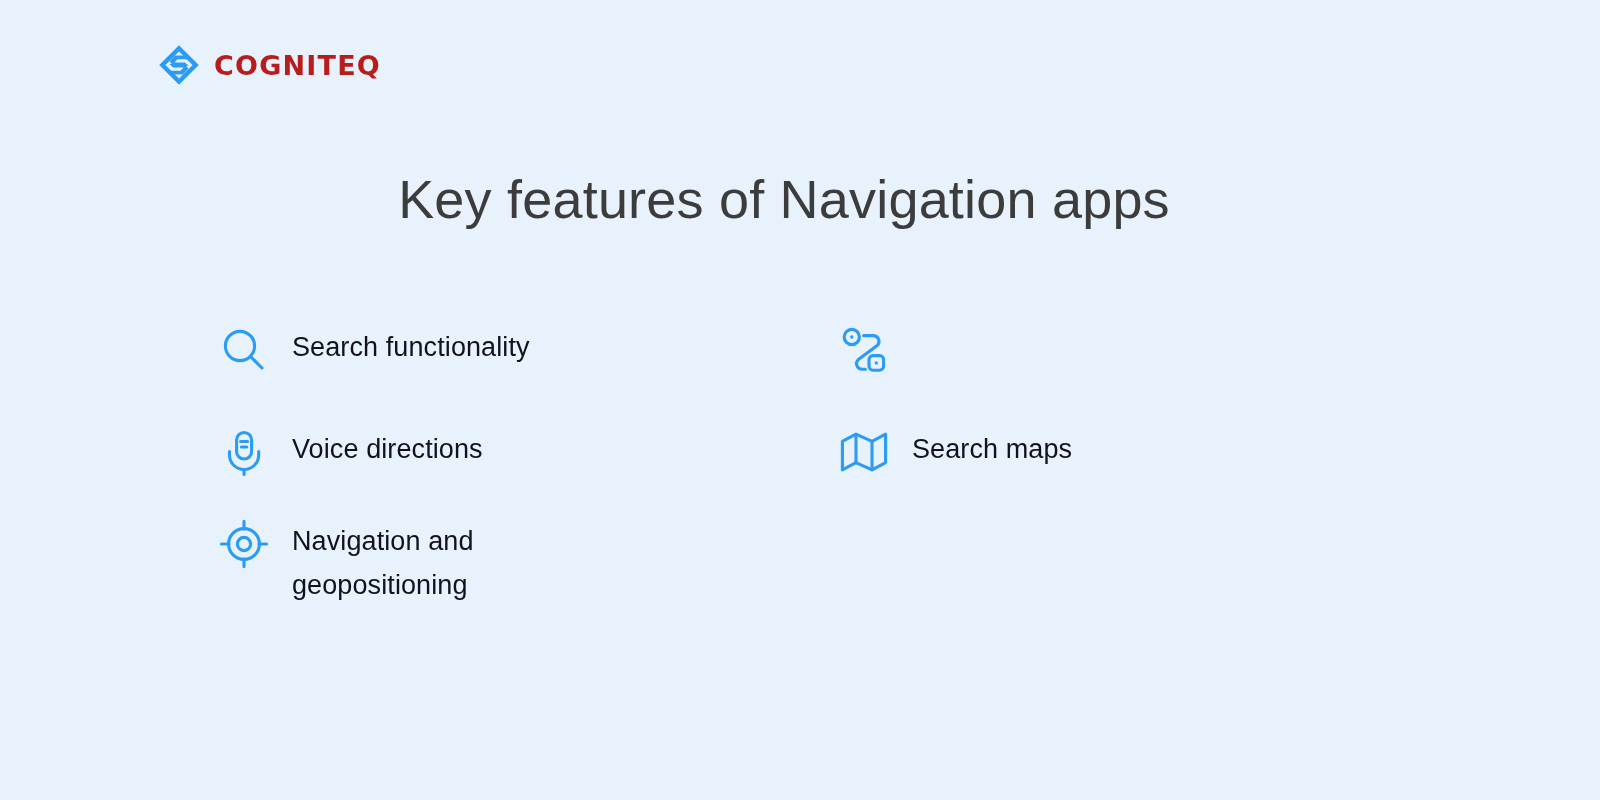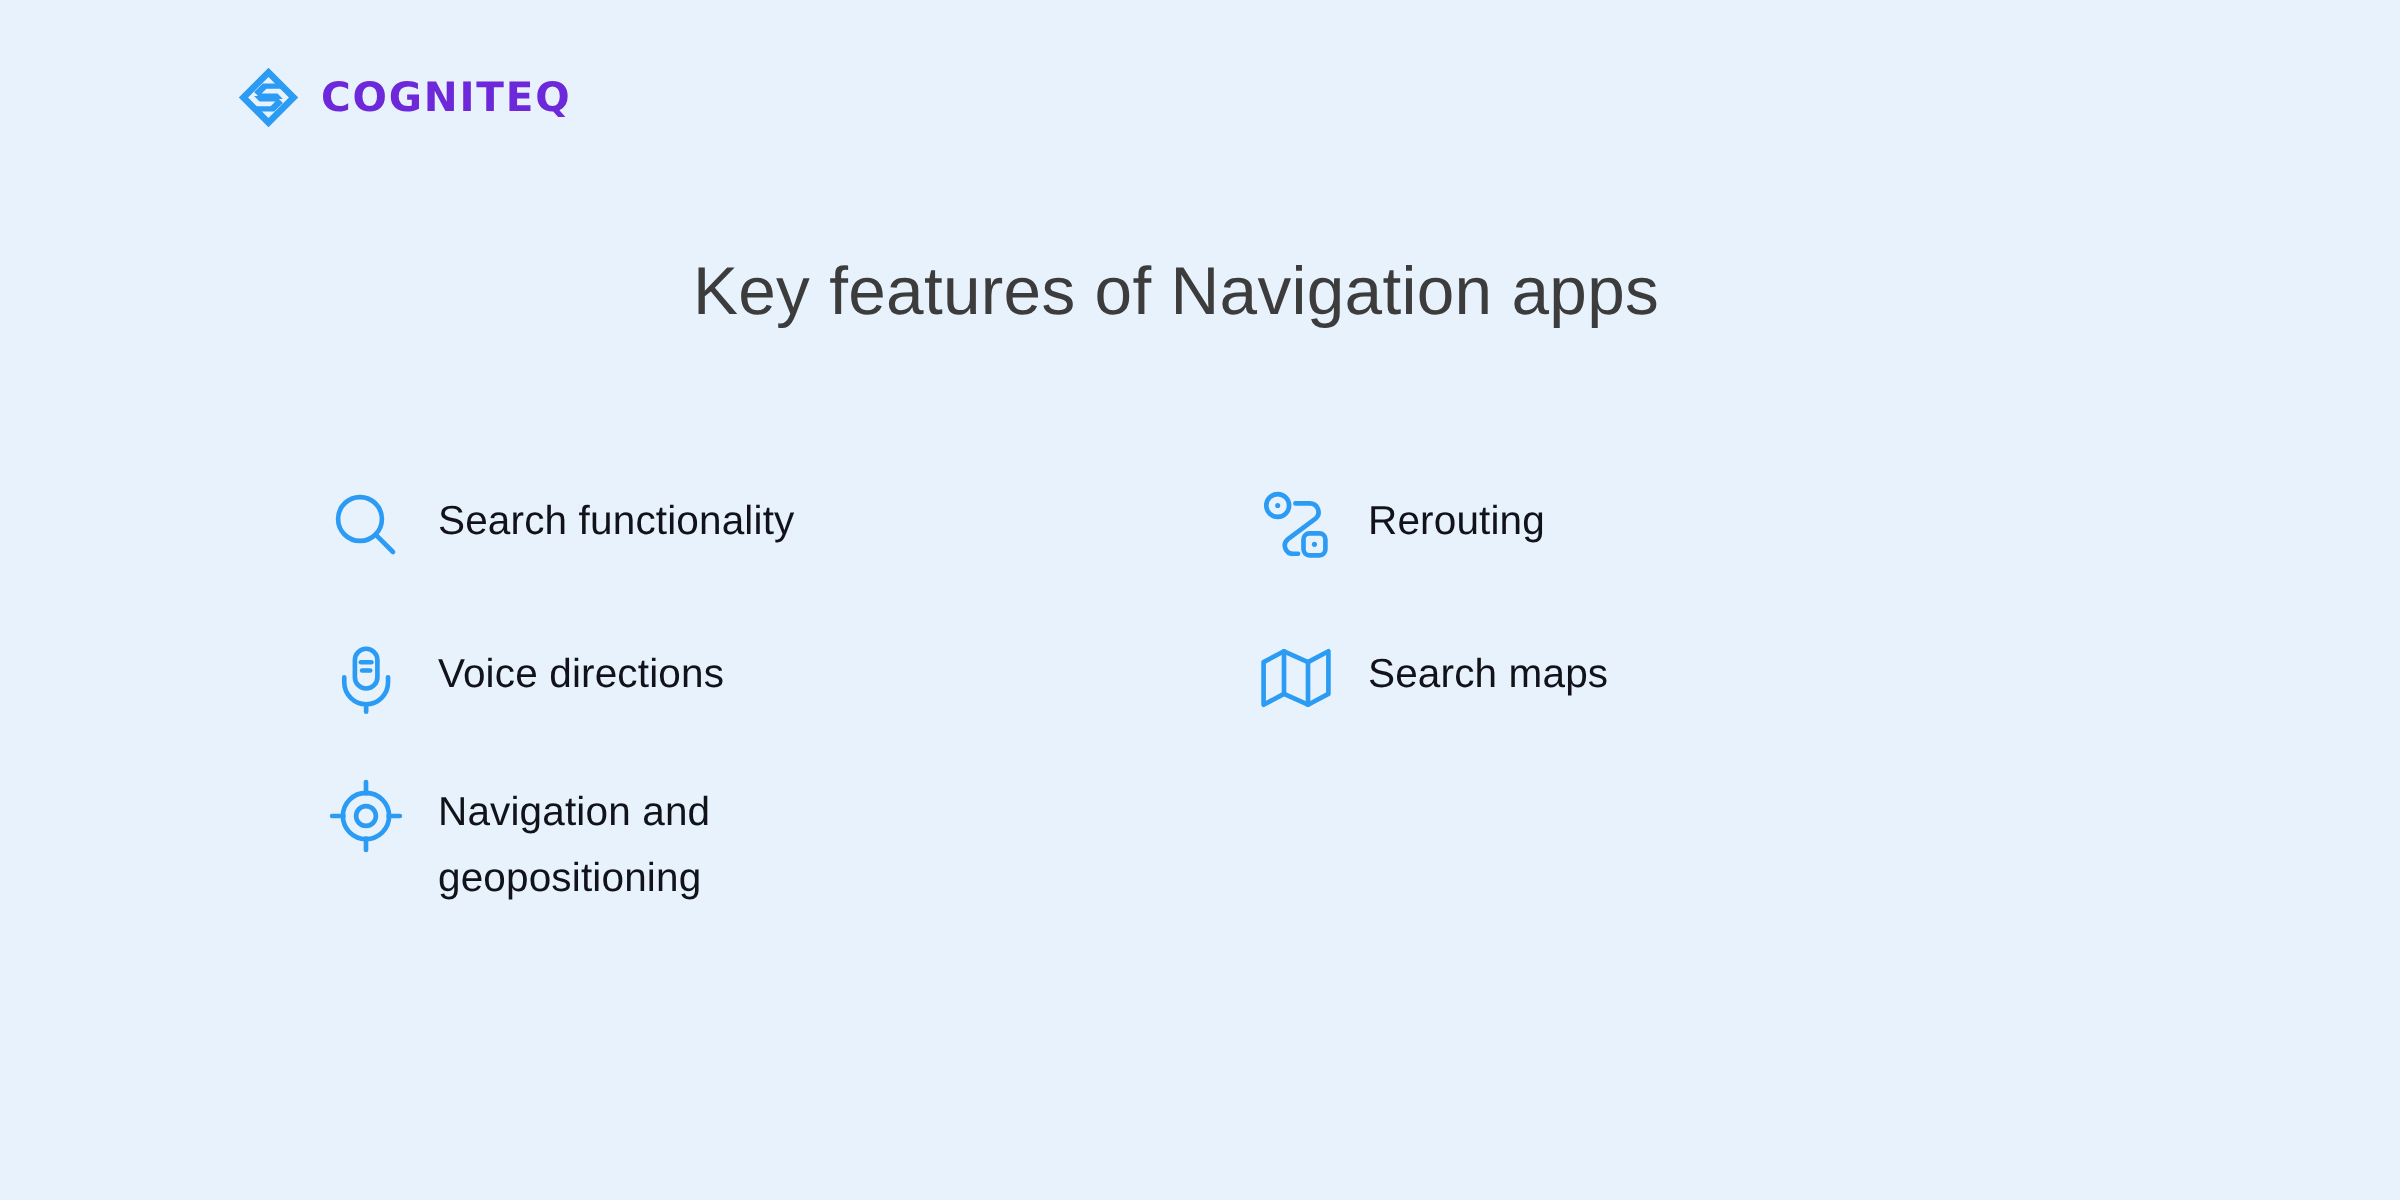--- a/index.html
+++ b/index.html
@@ -35,7 +35,7 @@
     font-size: 27px;
     font-weight: bold;
     letter-spacing: 1.2px;
-    color: #6d28d9;
+    color: #b91c1c;
     line-height: 1;
     white-space: nowrap;
   }

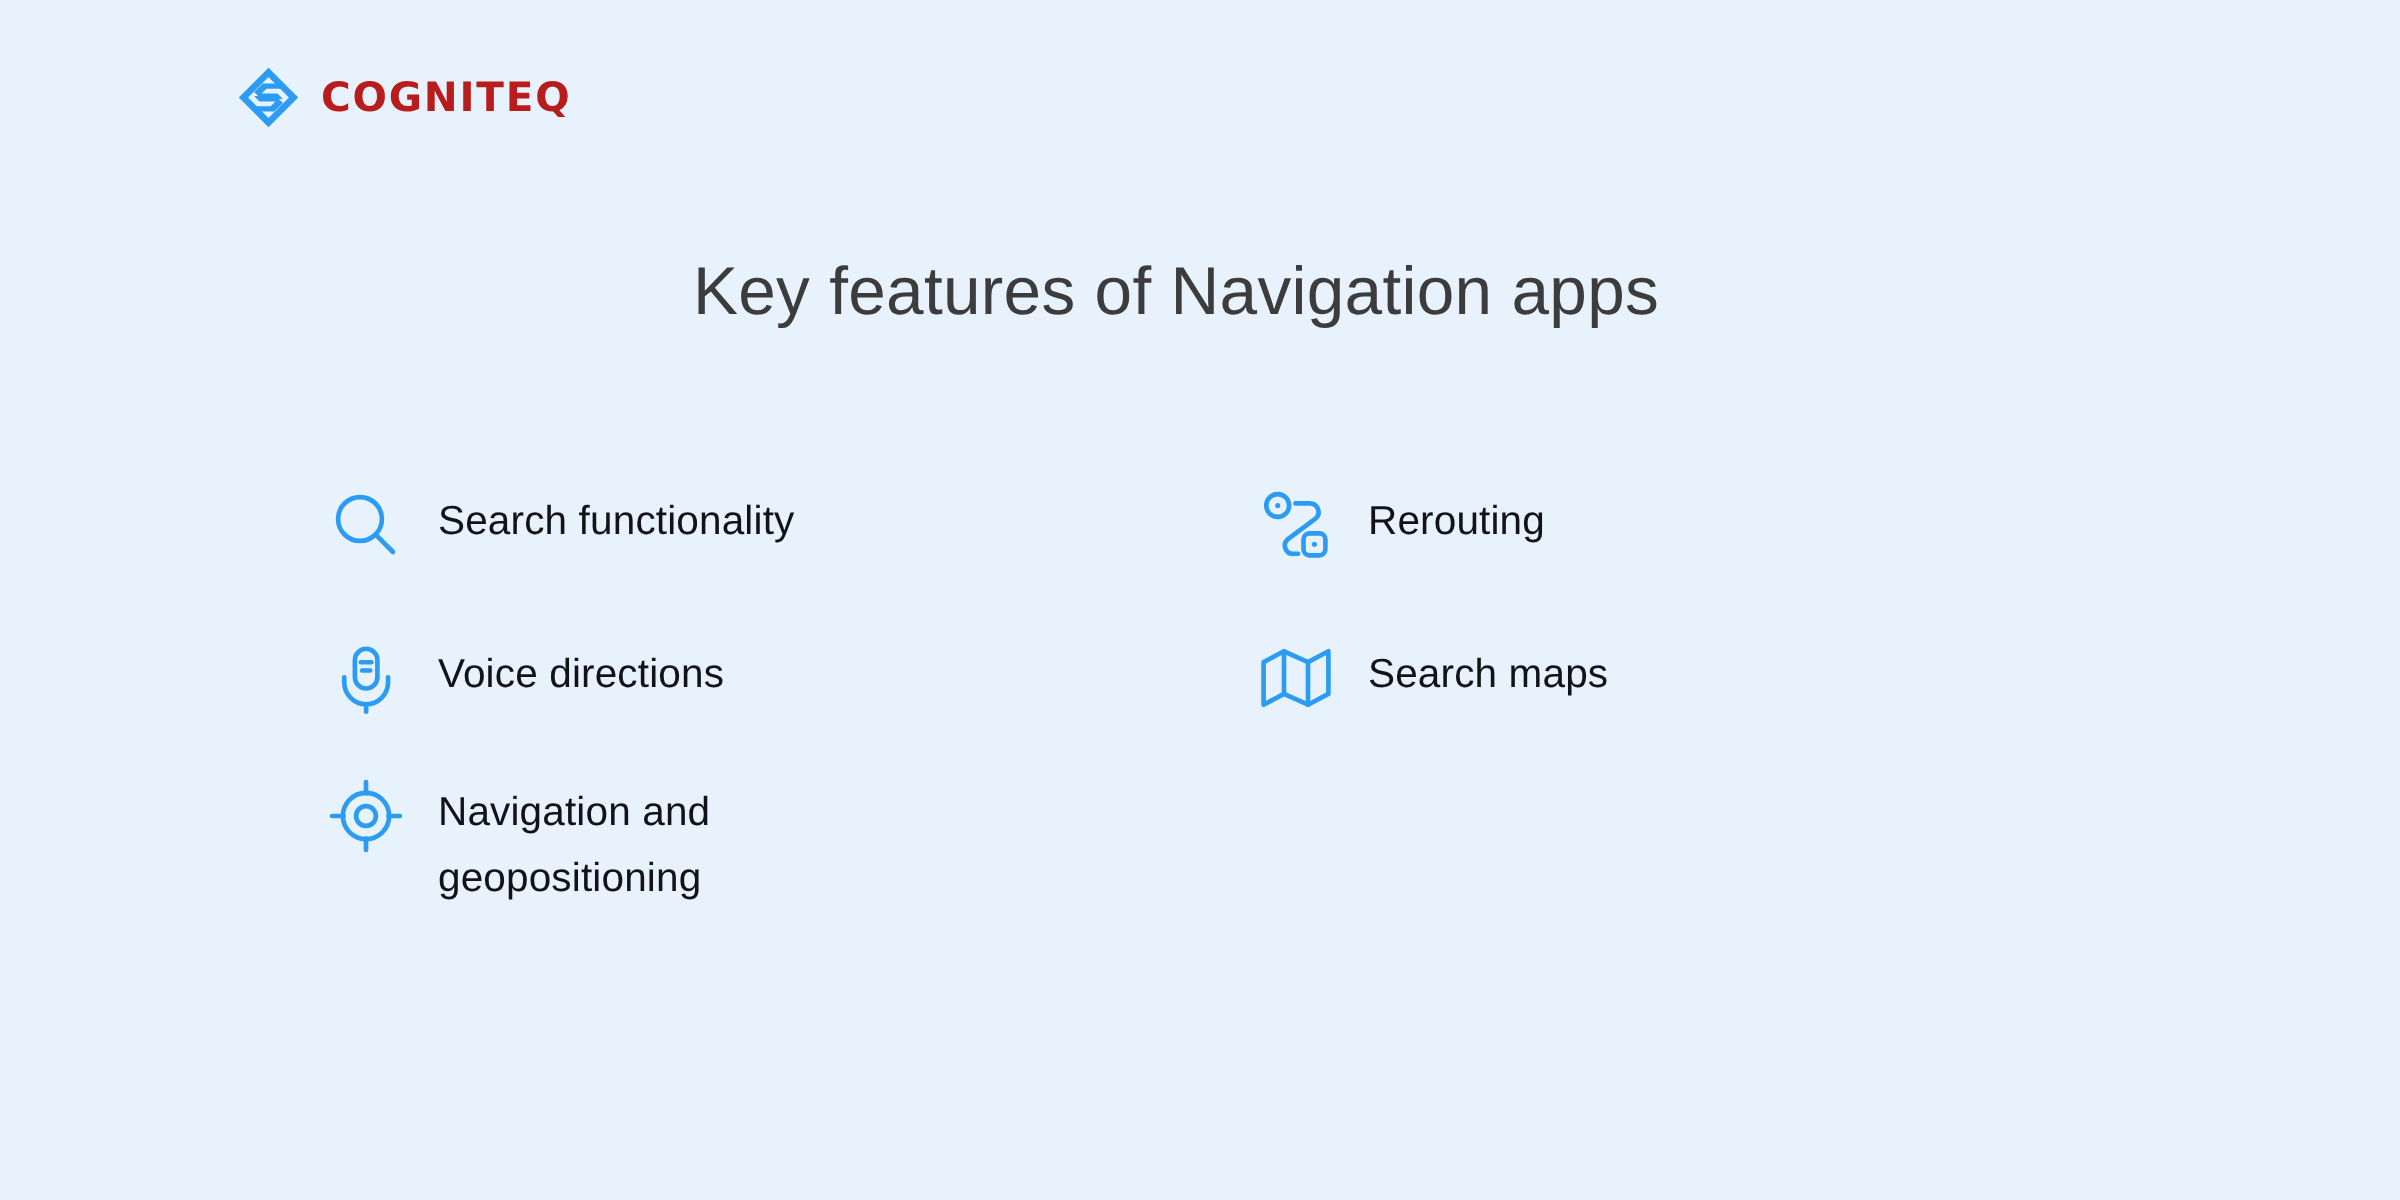--- a/index.html
+++ b/index.html
@@ -48,7 +48,7 @@
     width: 1568px;
     text-align: center;
     font-family: "Liberation Sans", sans-serif;
-    font-size: 45px;
+    font-size: 54px;
     font-weight: 400;
     color: #3c3c3c;
     letter-spacing: 0.2px;

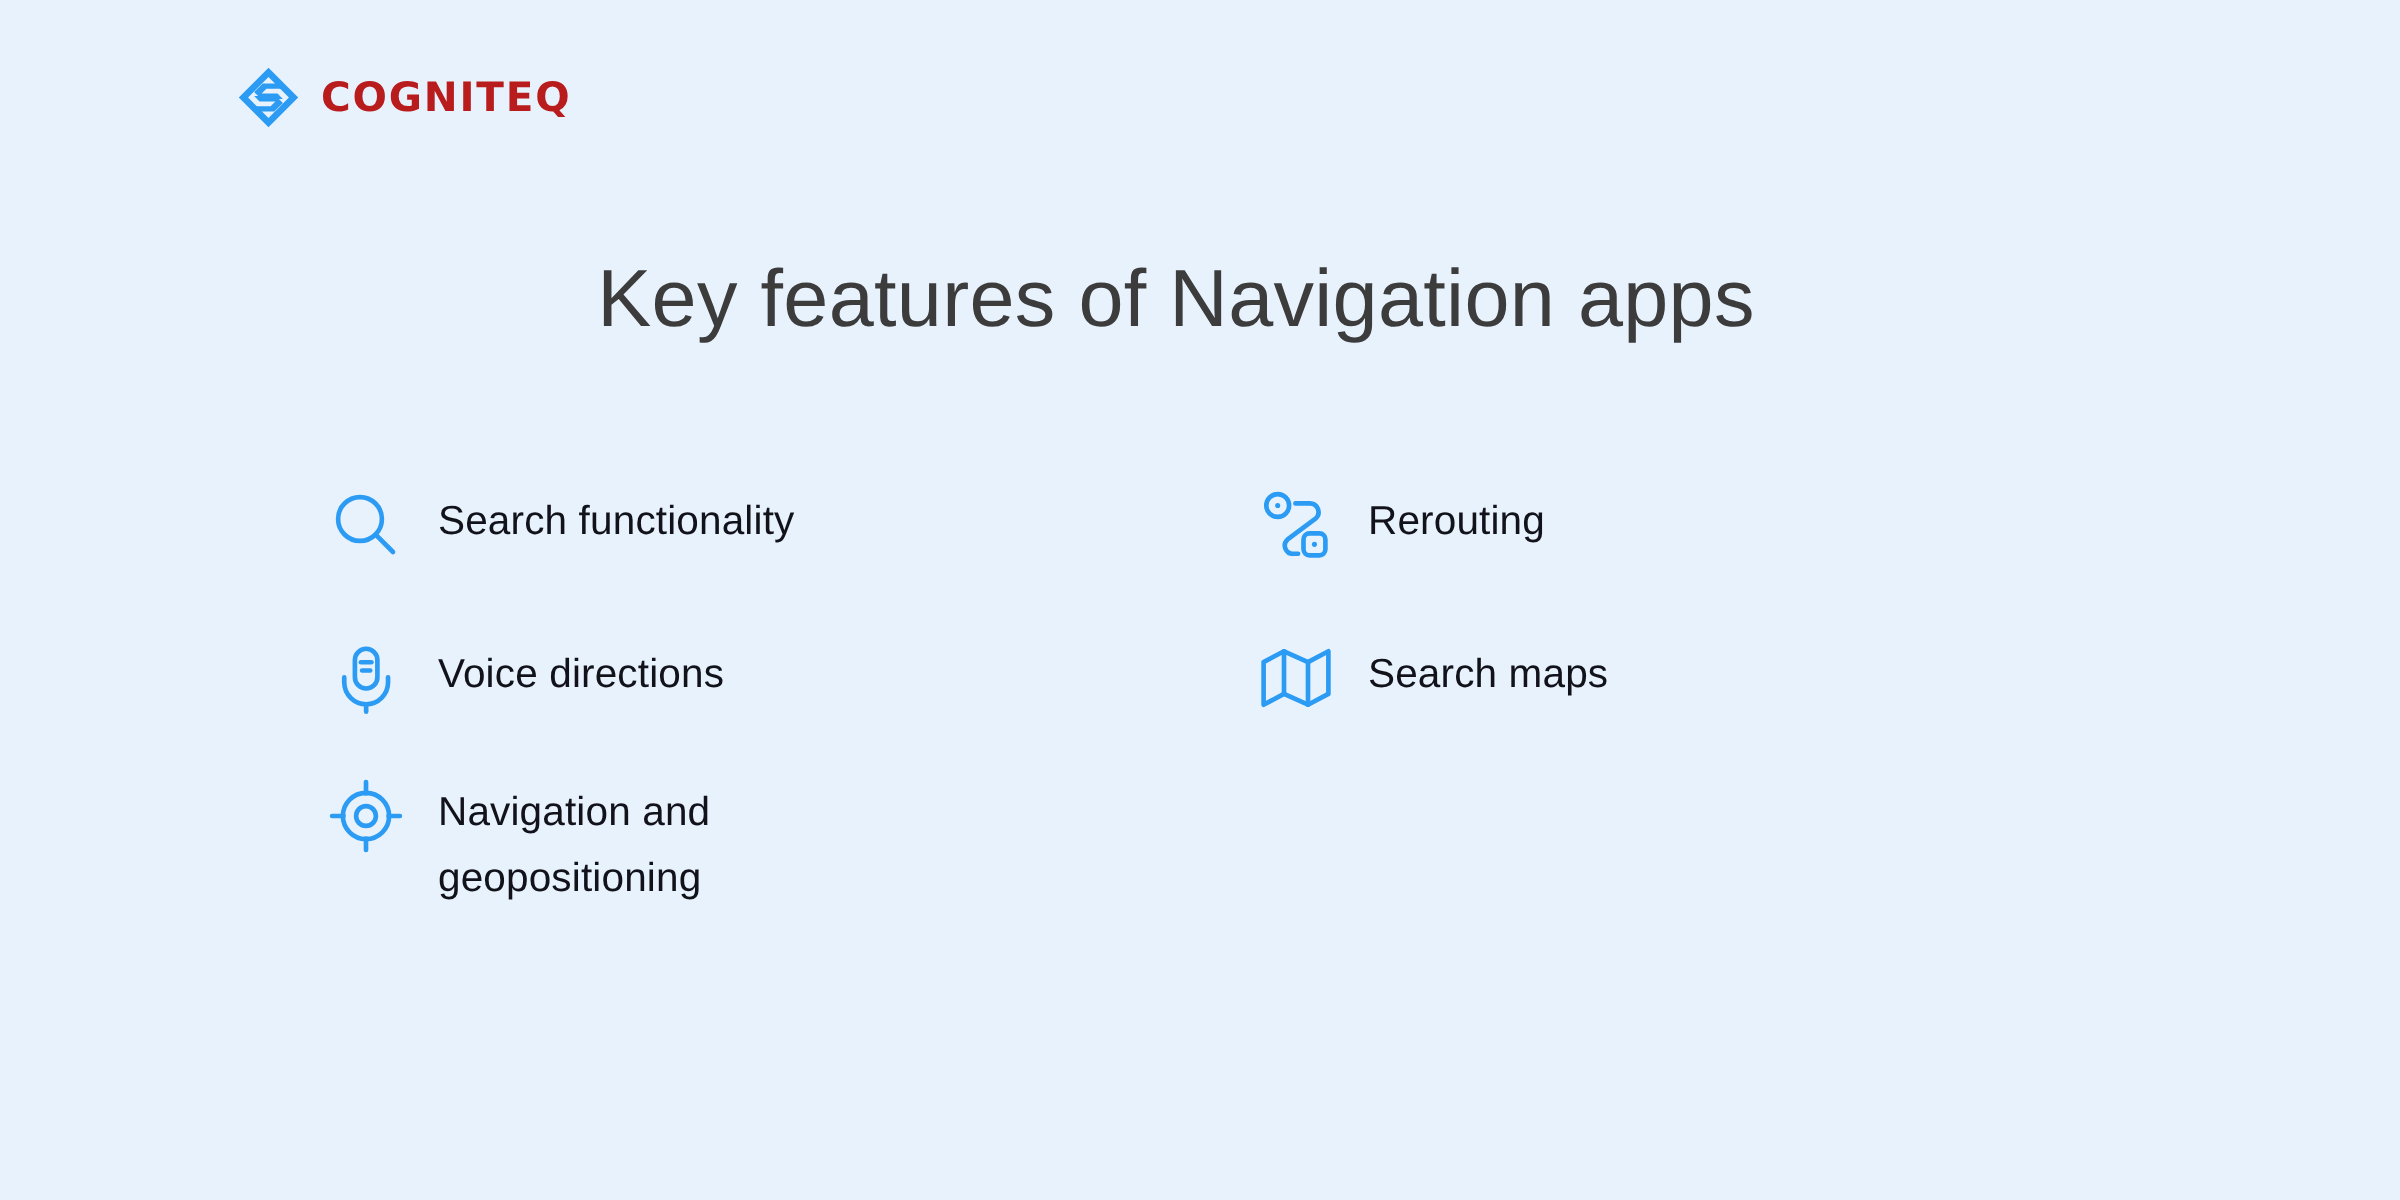--- a/index.html
+++ b/index.html
@@ -165,7 +165,6 @@
         <path d="M25.6 11.6 h9.6 a5.8 5.8 0 0 1 4.0 10.0 L20.4 35.6
                  a5.5 5.5 0 0 0 3.8 9.6 h3.2"></path>
       </svg>
-      <div class="feature-label">Rerouting</div>
     </div>
 
     <div class="feature row-2">

